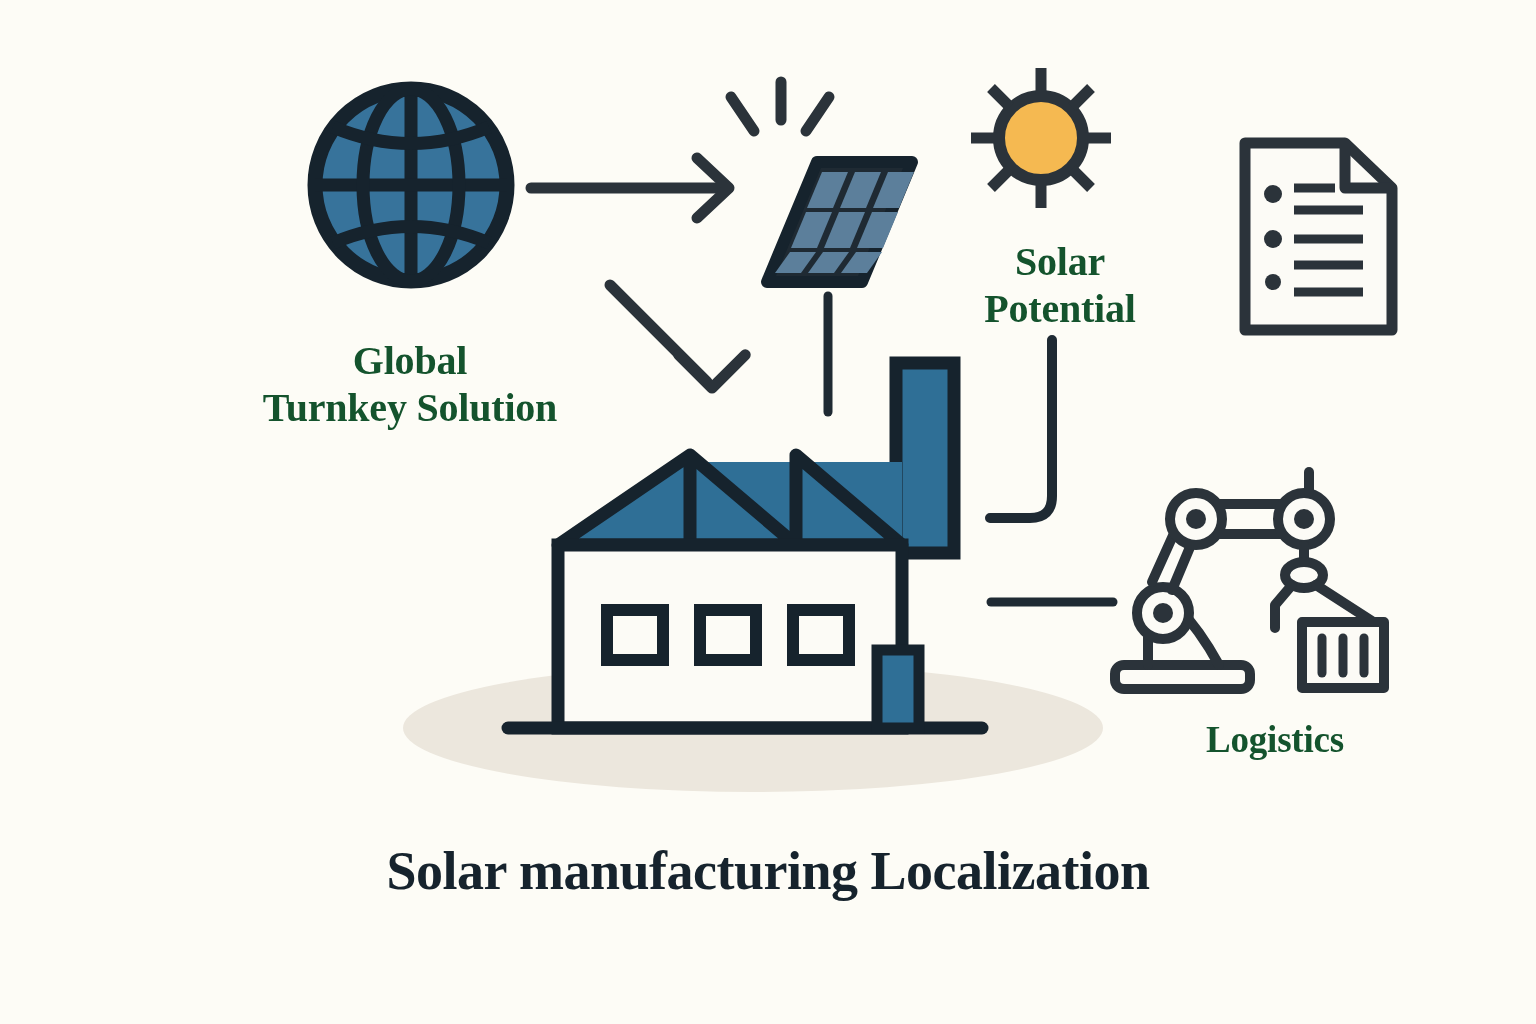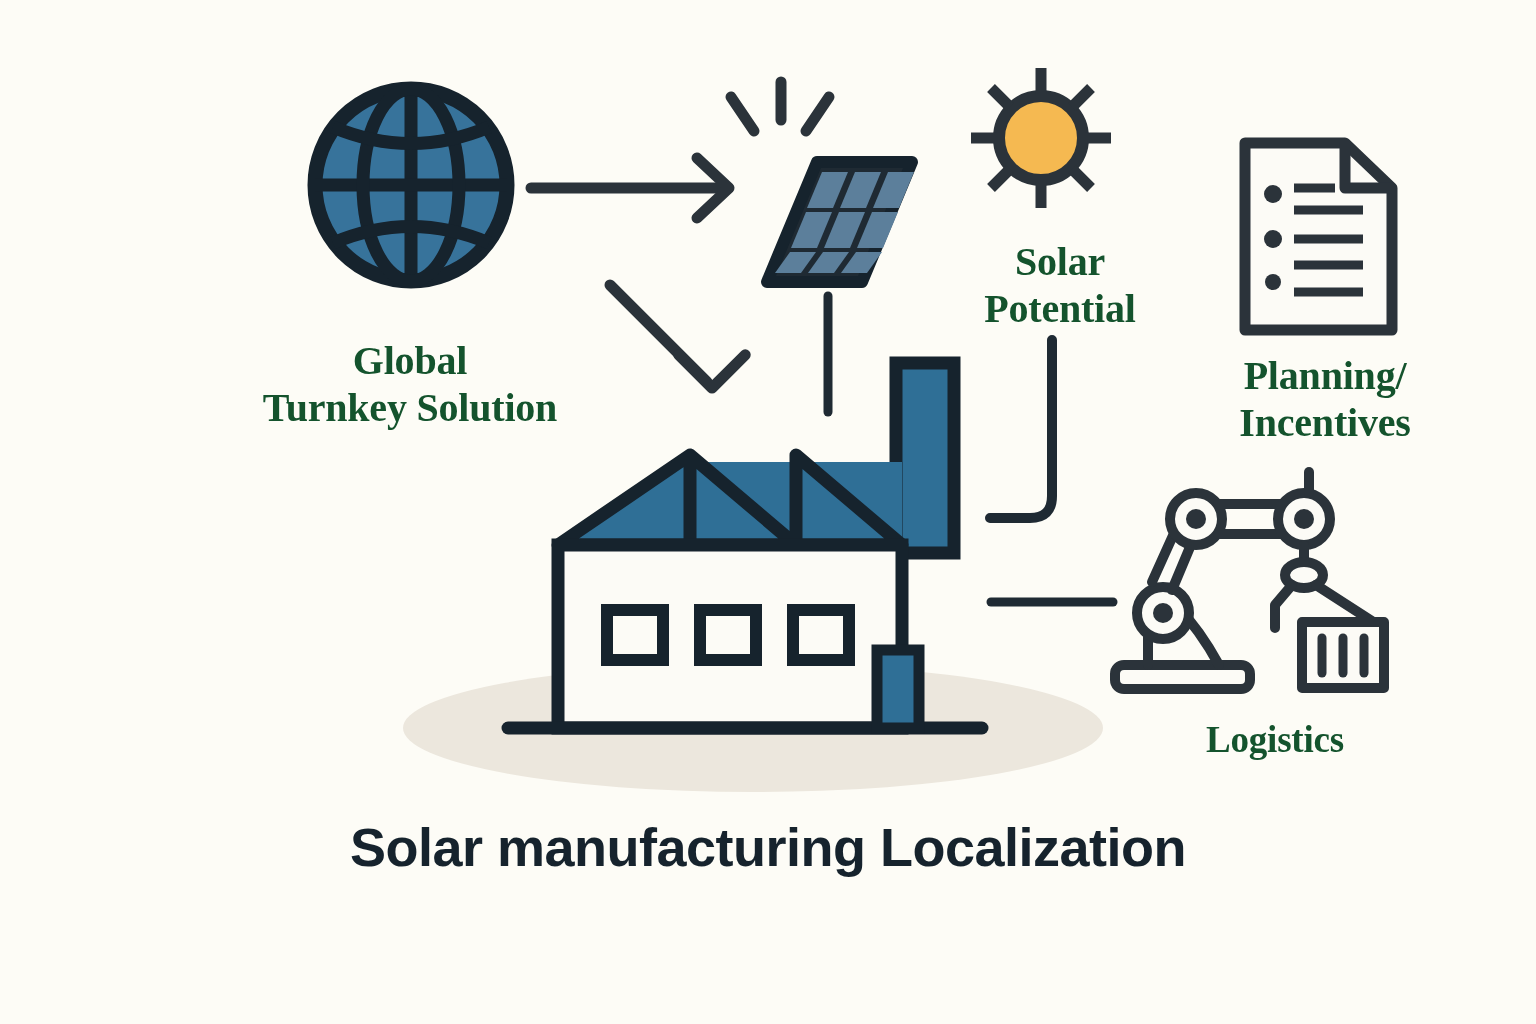--- a/index.html
+++ b/index.html
@@ -221,8 +221,6 @@
   <div class="label" id="label-solar">Solar
 Potential</div>
 
-  <div class="label" id="label-planning">Planning/
-Incentives</div>
 
   <div class="label" id="label-logistics">Logistics</div>
 

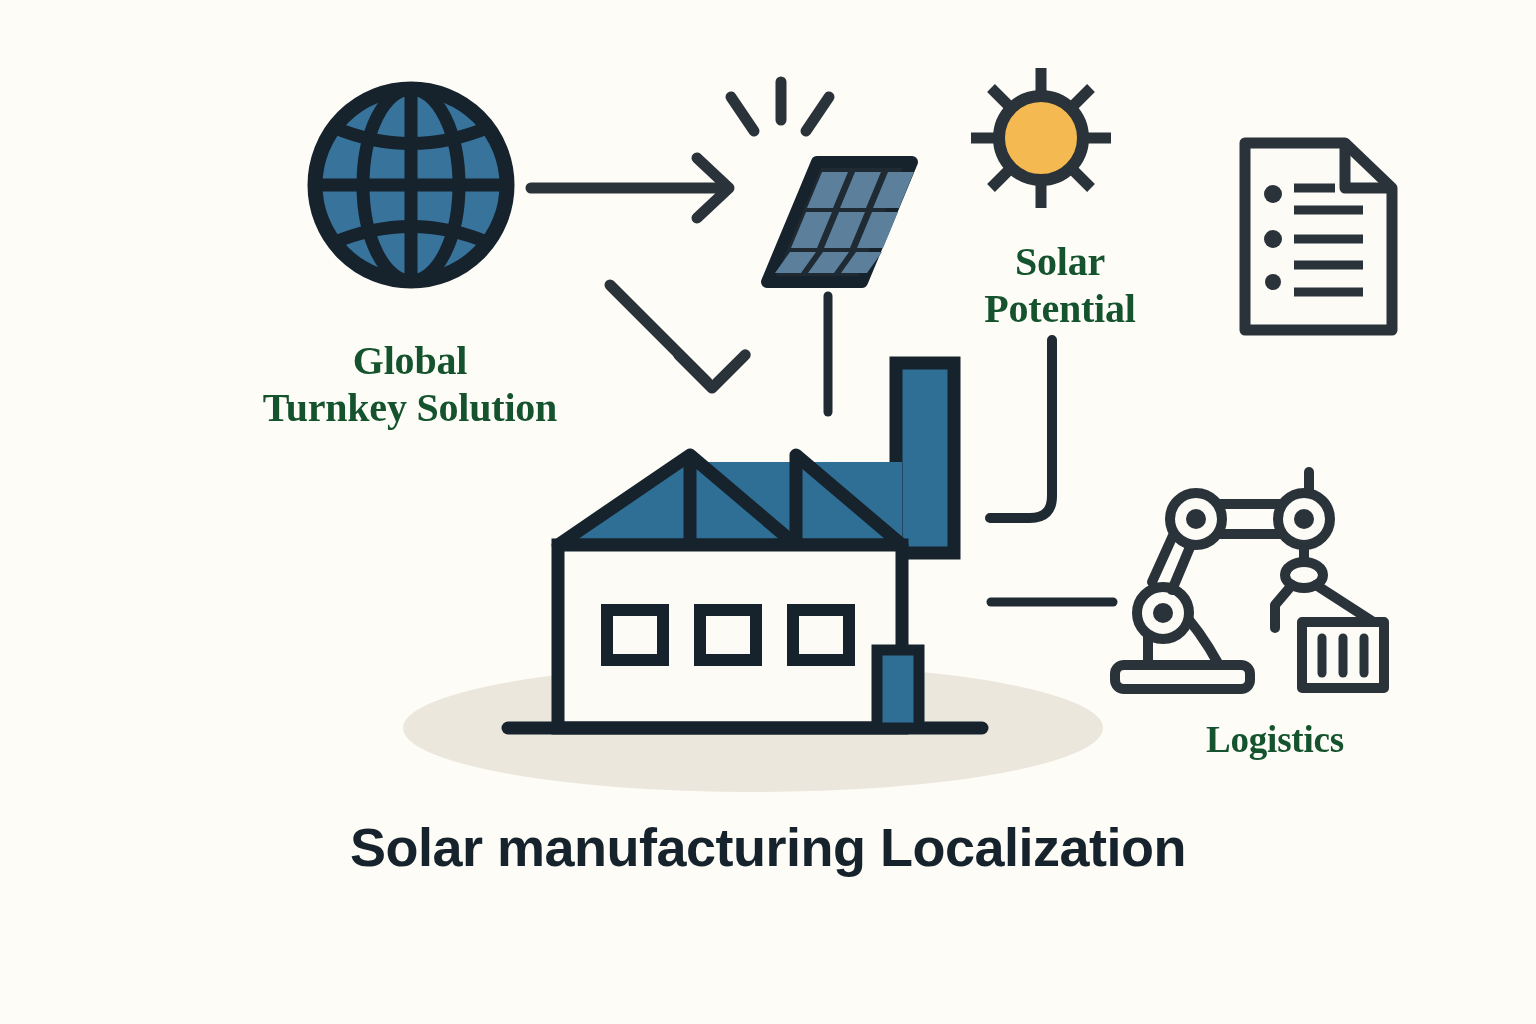--- a/index.html
+++ b/index.html
@@ -61,11 +61,11 @@
   #main-title {
     position: absolute;
     left: 0;
-    top: 816px;
+    top: 840px;
     width: 1536px;
     text-align: center;
     color: #16232d;
-    font-family: Liberation Sans, sans-serif;
+    font-family: Liberation Serif, serif;
     font-weight: 700;
     font-size: 54px;
     letter-spacing: -0.5px;

